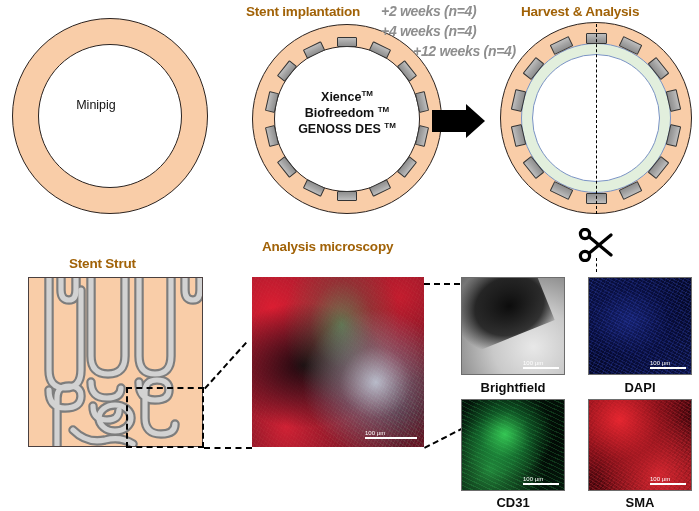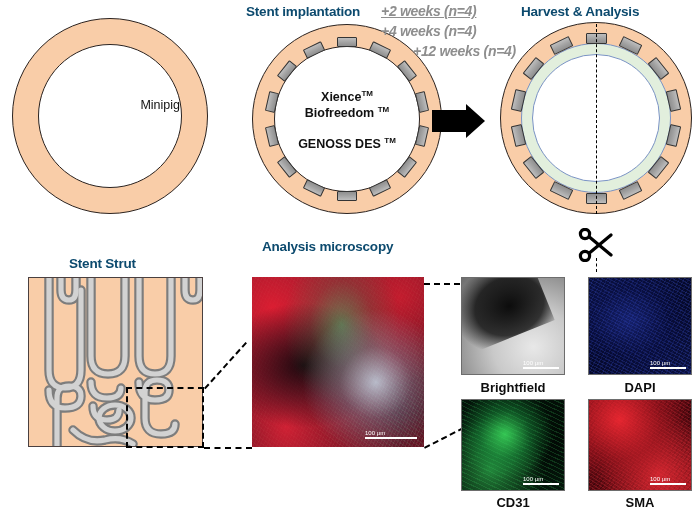--- a/index.html
+++ b/index.html
@@ -28,7 +28,7 @@
   .title-bold {
     font-weight: bold;
     font-size: 13.5px;
-    color: #0c4a6e;
+    color: #a16207;
     letter-spacing: -0.2px;
   }
   .timeline {

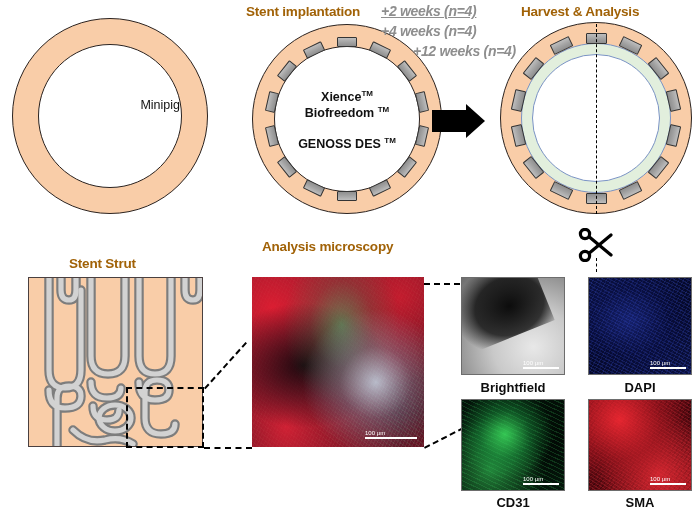--- a/index.html
+++ b/index.html
@@ -241,7 +241,7 @@
   </div>
 
   <div>
-    <div class="lbl timeline" style="left:381px; top:3px;text-decoration:underline;">+2 weeks (n=4)</div>
+    <div class="lbl timeline" style="left:381px; top:3px;">+2 weeks (n=4)</div>
     <div class="lbl timeline" style="left:381px; top:23px;">+4 weeks (n=4)</div>
     <div class="lbl timeline" style="left:381px; top:43px;margin-left:32px;">+12 weeks (n=4)</div>
   </div>

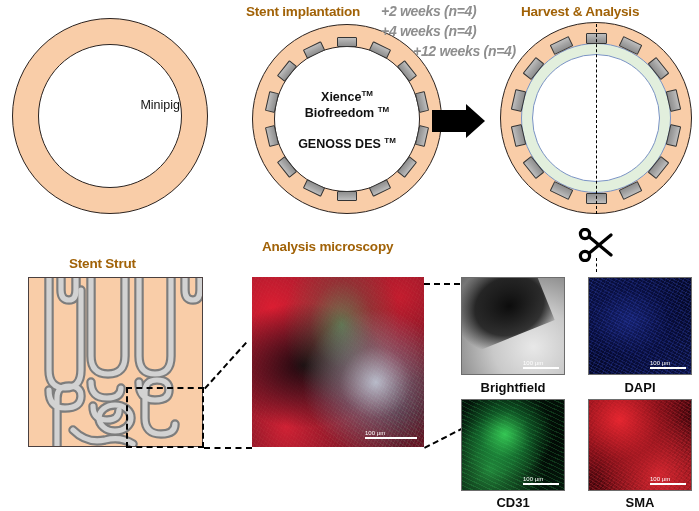--- a/index.html
+++ b/index.html
@@ -205,7 +205,7 @@
   <div>
     <div class="ring artery-outer" style="left:12px; top:18px; width:196px; height:196px;"></div>
     <div class="ring artery-lumen" style="left:38px; top:44px; width:144px; height:144px;"></div>
-    <div class="circ-text" style="top:98px; left:12px; width:168px;text-align:right;">
+    <div class="circ-text" style="top:98px; left:12px; width:168px;">
       <div class="c-reg">Minipig</div>
     </div>
   </div>

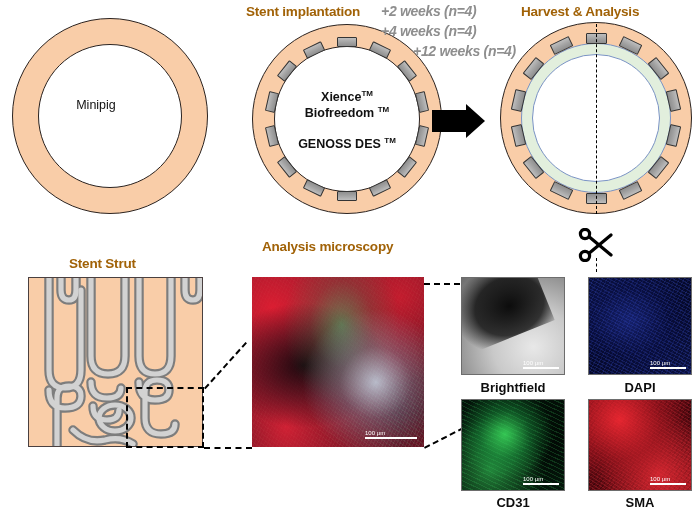--- a/index.html
+++ b/index.html
@@ -236,7 +236,7 @@
     <div class="circ-text" style="top:89px; left:252px; width:190px;">
       <div class="c-bold"><span>Xience</span><span class="tm">TM</span></div>
       <div class="c-bold" style="margin-top:1px;"><span>Biofreedom </span><span class="tm">TM</span></div>
-      <div class="c-bold" style="margin-top:16px;"><span>GENOSS DES </span><span class="tm">TM</span></div>
+      <div class="c-bold" style="margin-top:1px;"><span>GENOSS DES </span><span class="tm">TM</span></div>
     </div>
   </div>
 

